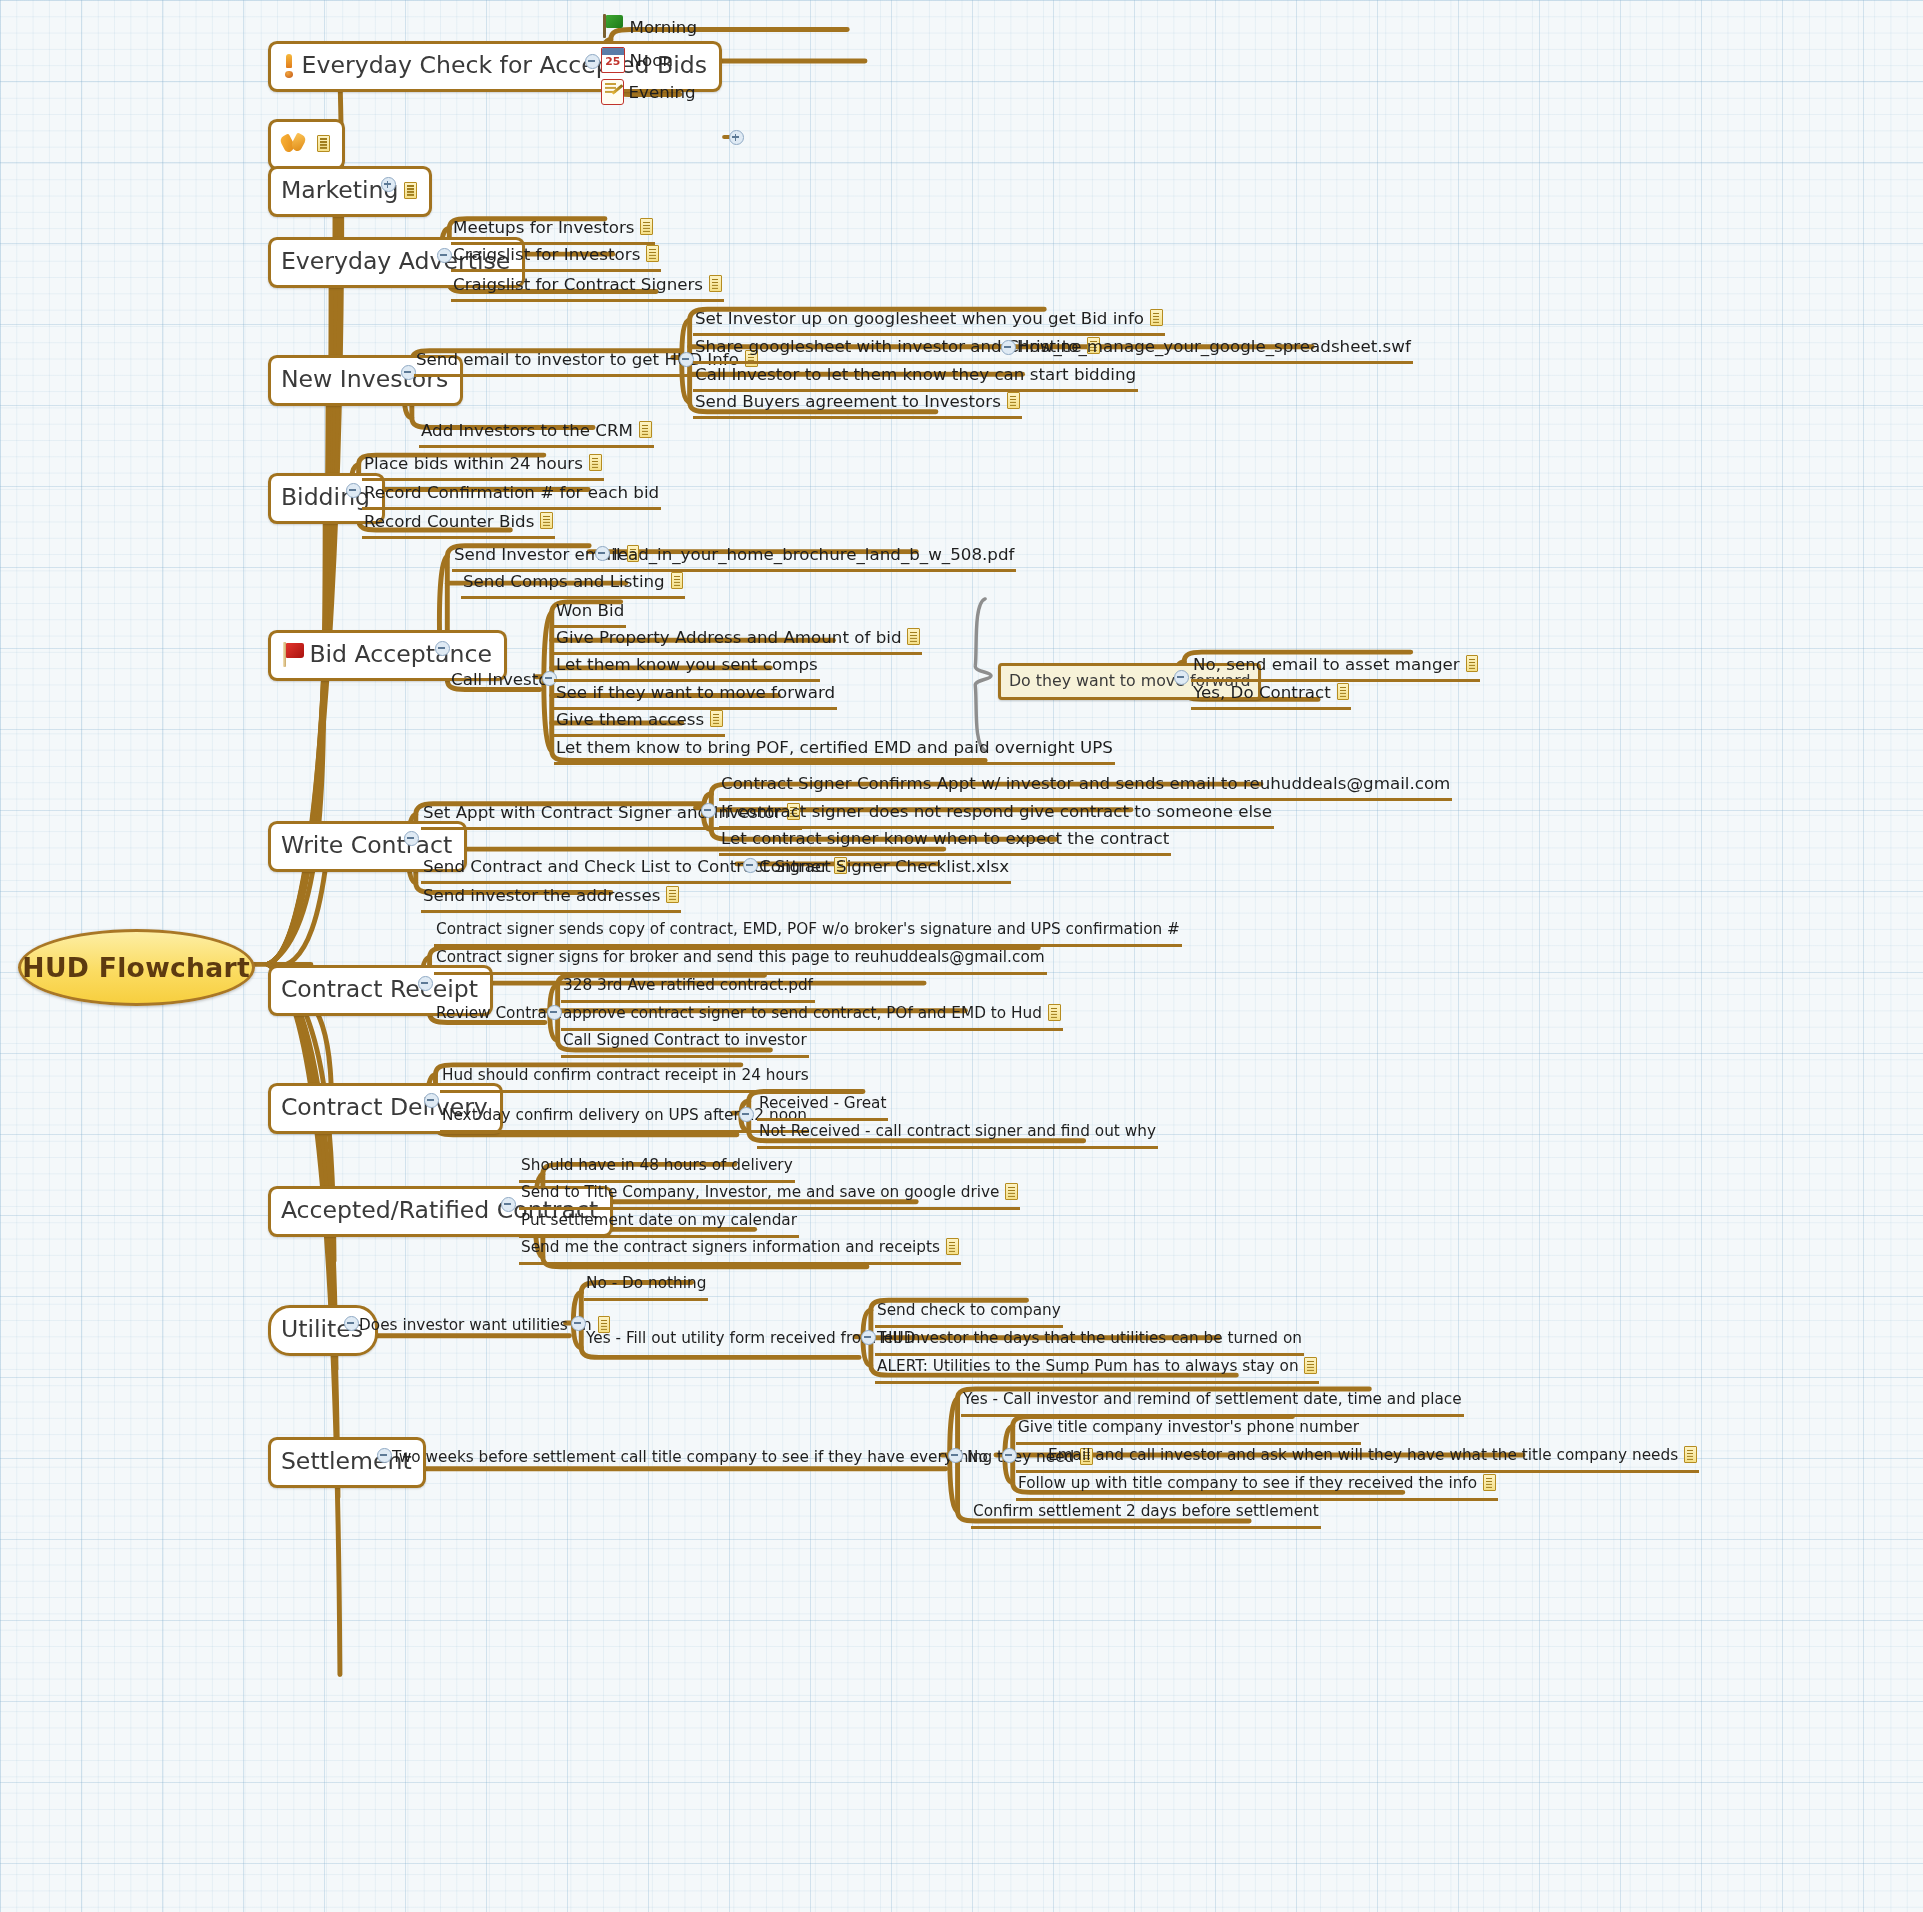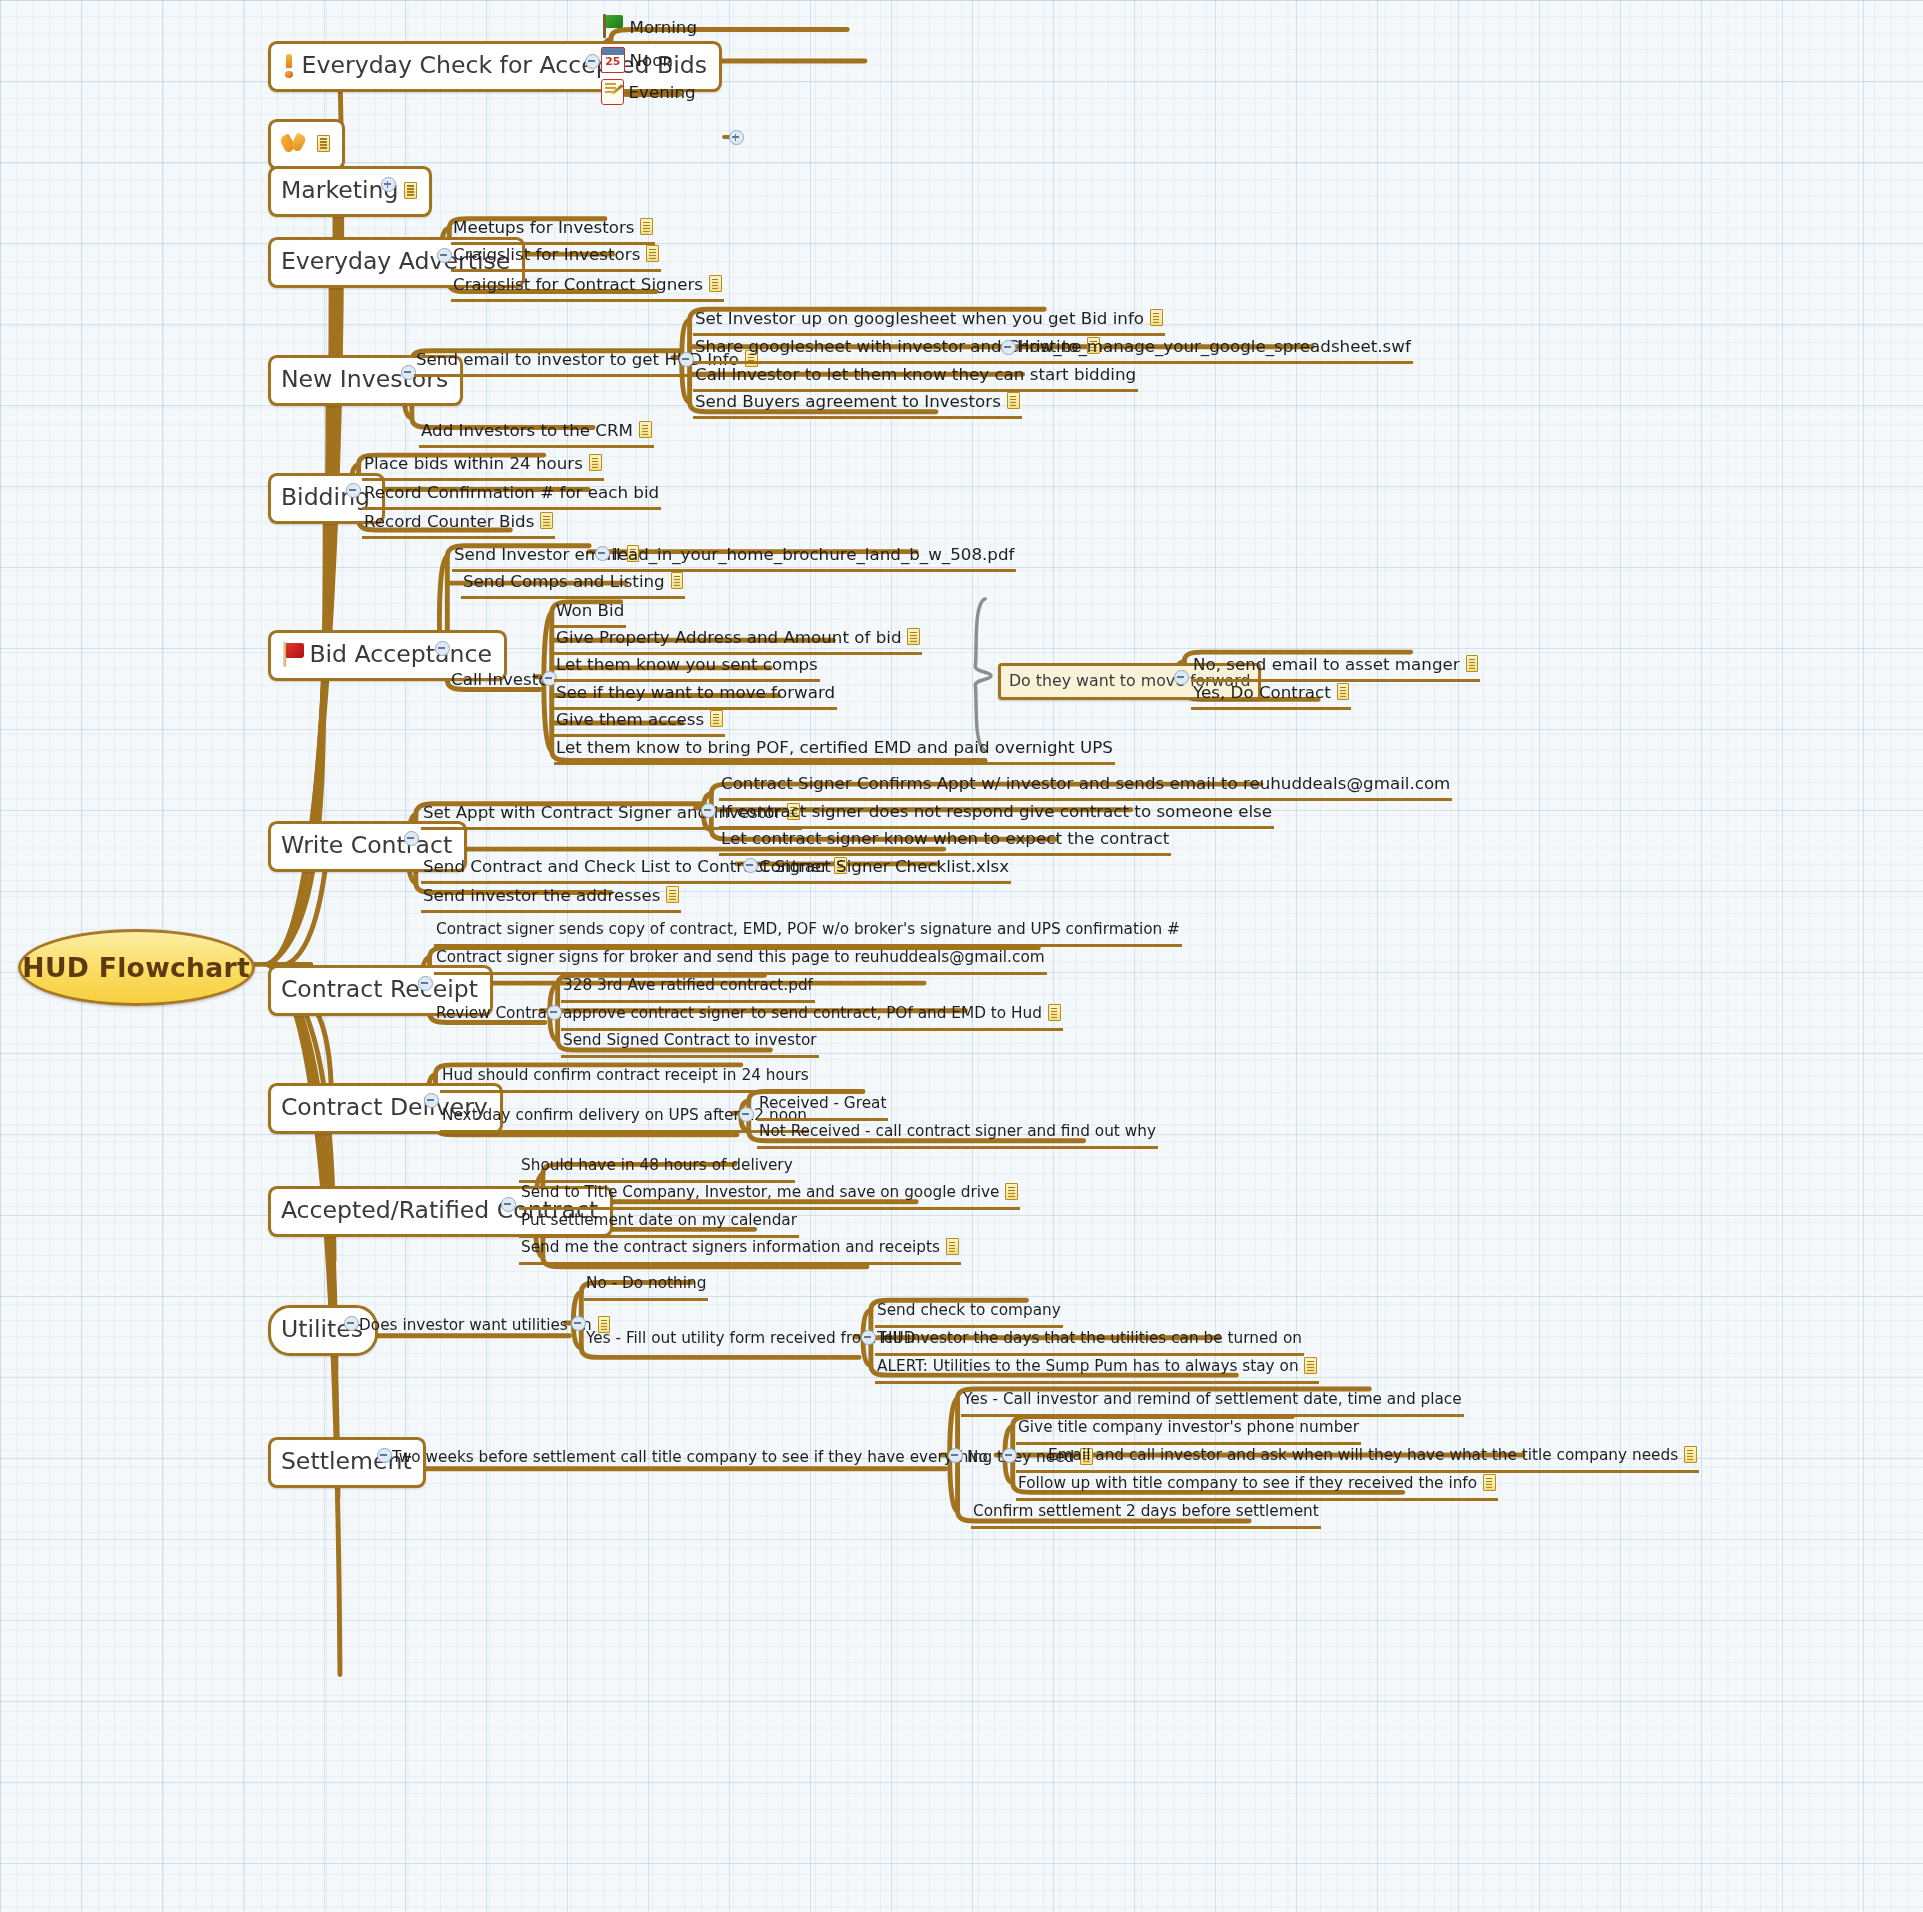--- a/index.html
+++ b/index.html
@@ -542,7 +542,7 @@
   <span class="note-icon"></span>
 </div>
 <div class="node plain sm" style="left:561px;top:1027px;">
-  <span class="txt">Send Signed Contract to investor</span>
+  <span class="txt">Call Signed Contract to investor</span>
 </div>
 
 <div class="node lvl1" style="left:268px;top:1083px;">

